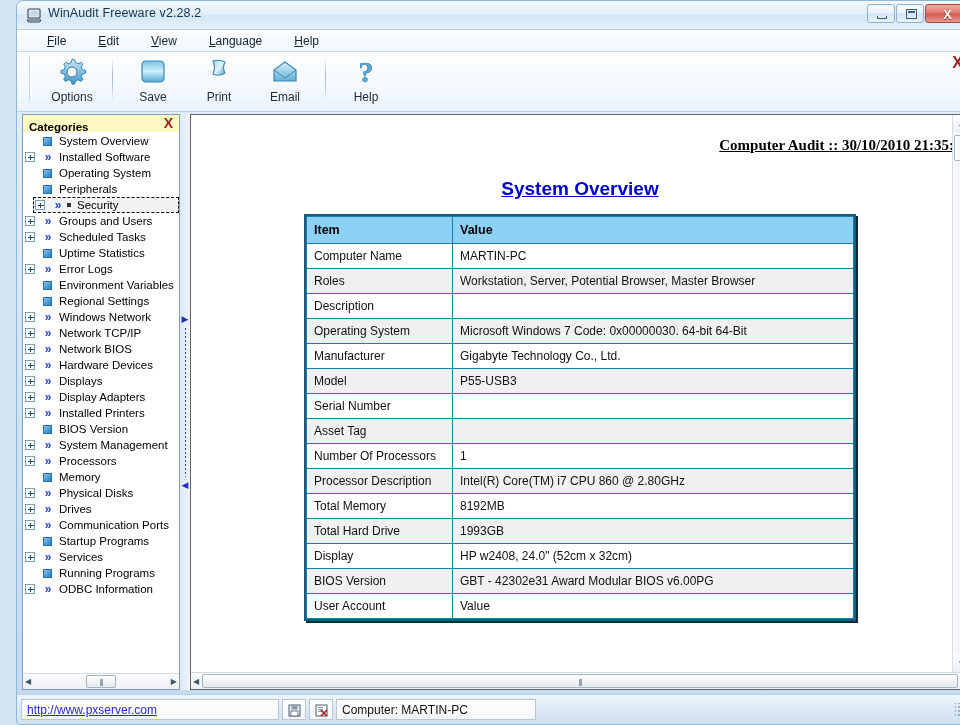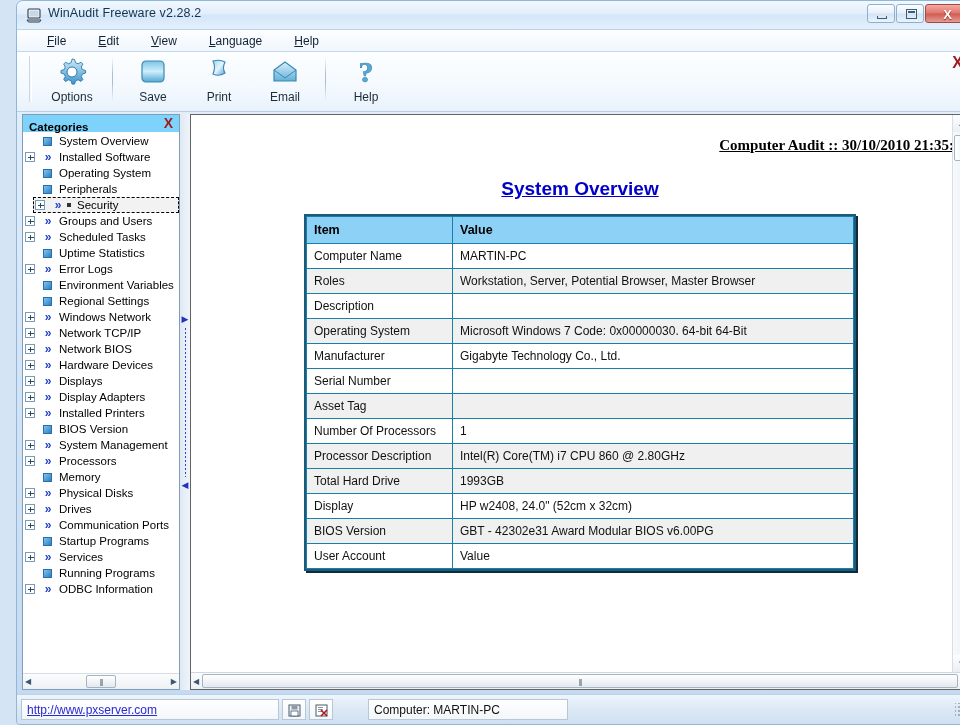--- a/index.html
+++ b/index.html
@@ -153,7 +153,7 @@
     height: 17px;
     position: relative;
     padding: 2px 0 0 6px;
-    background:#7dd3fc;
+    background:#fef9c3;
   }
   .sb-head-title {
     font-size: 11.5px; font-weight: bold; color: #000;

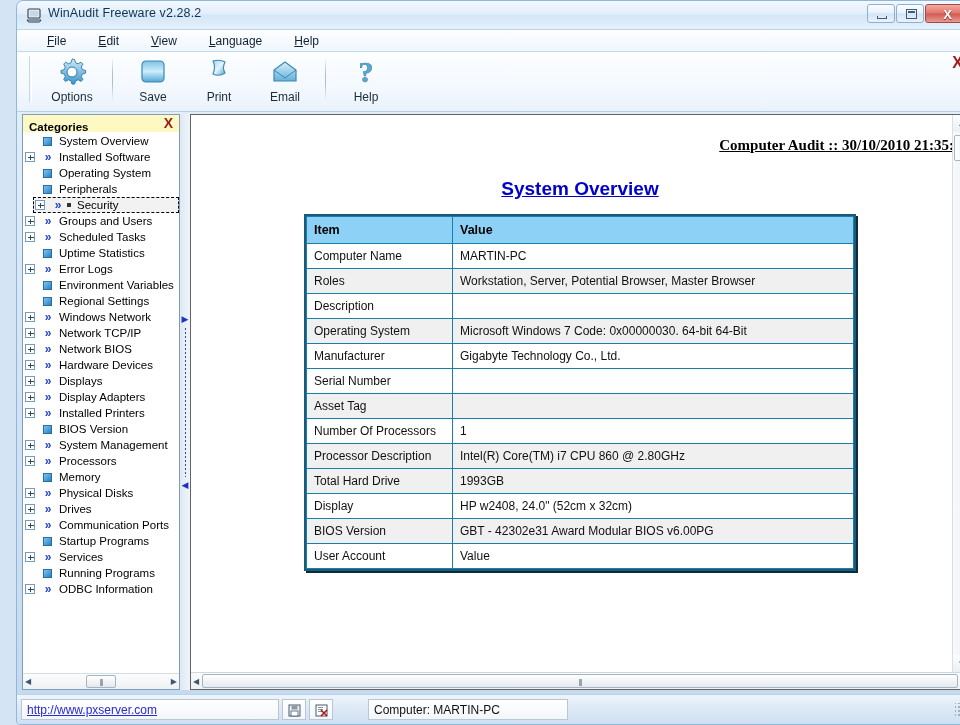--- a/index.html
+++ b/index.html
@@ -761,6 +761,10 @@
                     <td>Manufacturer</td>
                     <td>Gigabyte Technology Co., Ltd.</td>
                   </tr>
+                  <tr class="alt">
+                    <td>Model</td>
+                    <td>P55-USB3</td>
+                  </tr>
                   <tr class="">
                     <td>Serial Number</td>
                     <td></td>

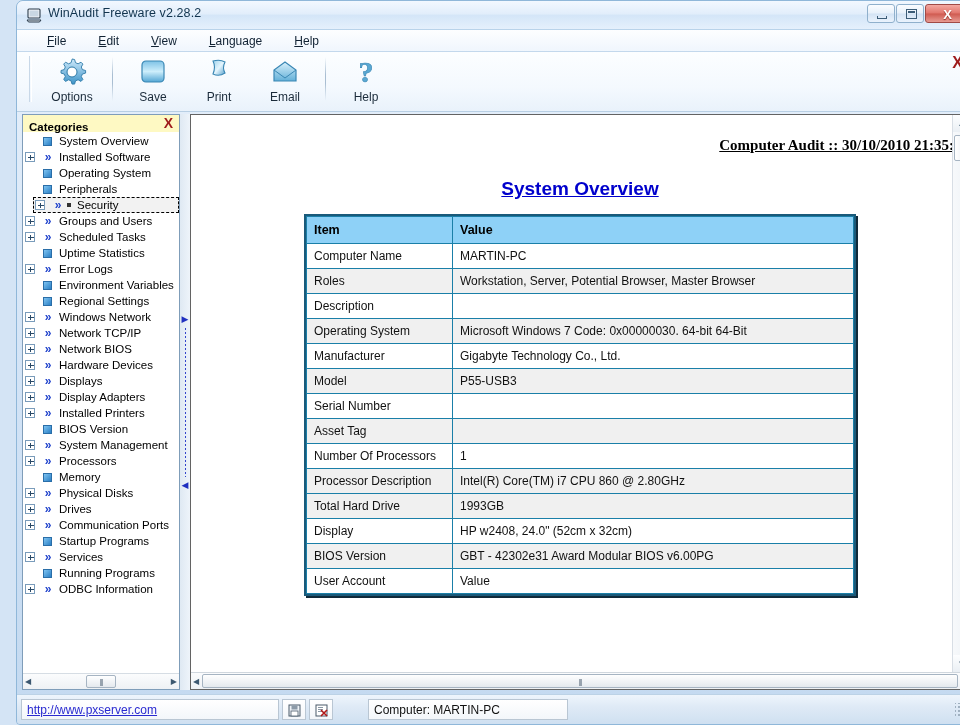--- a/index.html
+++ b/index.html
@@ -781,6 +781,10 @@
                     <td>Processor Description</td>
                     <td>Intel(R) Core(TM) i7 CPU 860 @ 2.80GHz</td>
                   </tr>
+                  <tr class="">
+                    <td>Total Memory</td>
+                    <td>8192MB</td>
+                  </tr>
                   <tr class="alt">
                     <td>Total Hard Drive</td>
                     <td>1993GB</td>

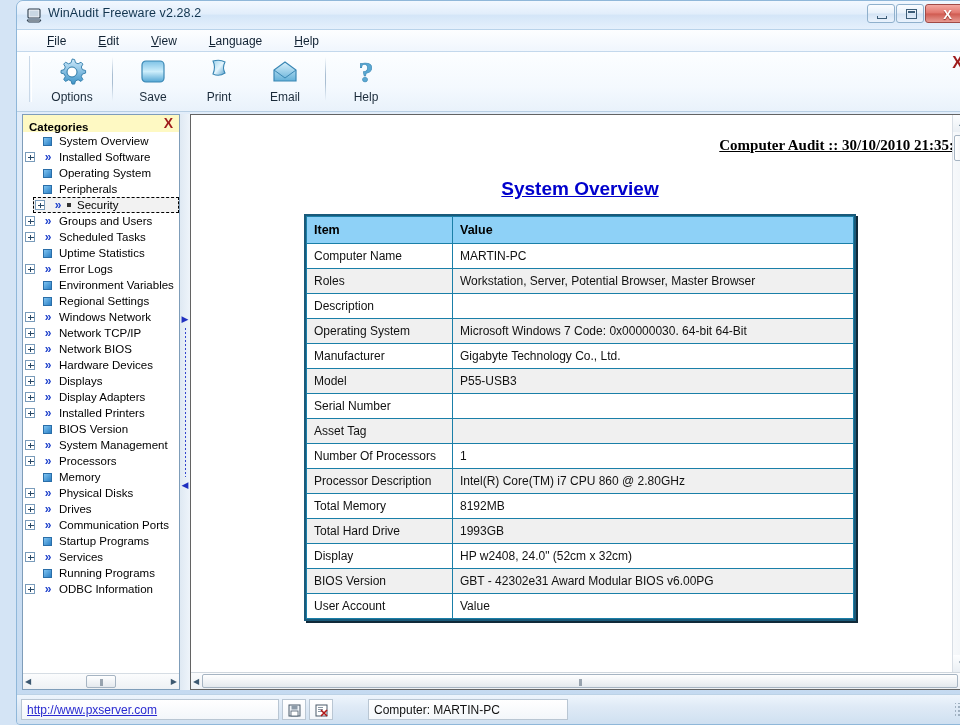--- a/index.html
+++ b/index.html
@@ -365,7 +365,7 @@
     font-size: 12px; color: #2a2ad0; text-decoration: underline; cursor: default;
   }
   .sb-icon-pane { width: 24px; justify-content: center; }
-  .sb-comp { width: 200px; font-size: 12px; color: #111; margin-left: 32px; }
+  .sb-comp { width: 200px; font-size: 12px; color: #111; }
   .sb-grip {
     margin-left: auto; margin-right: 2px;
     width: 14px; height: 14px;

